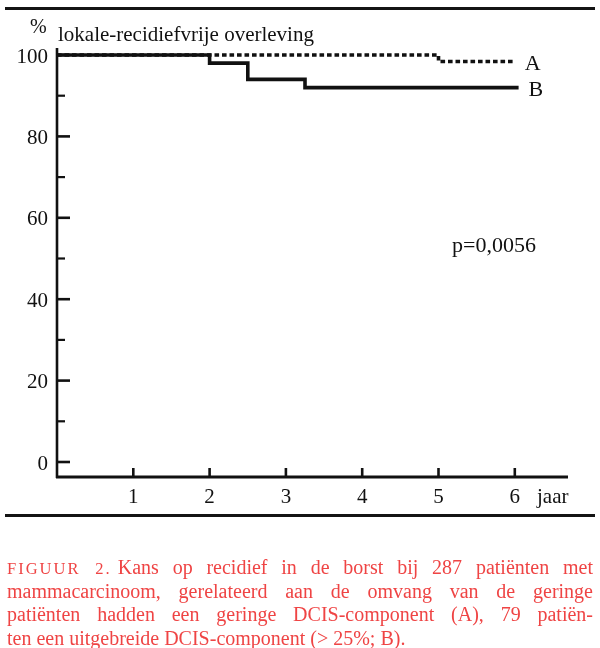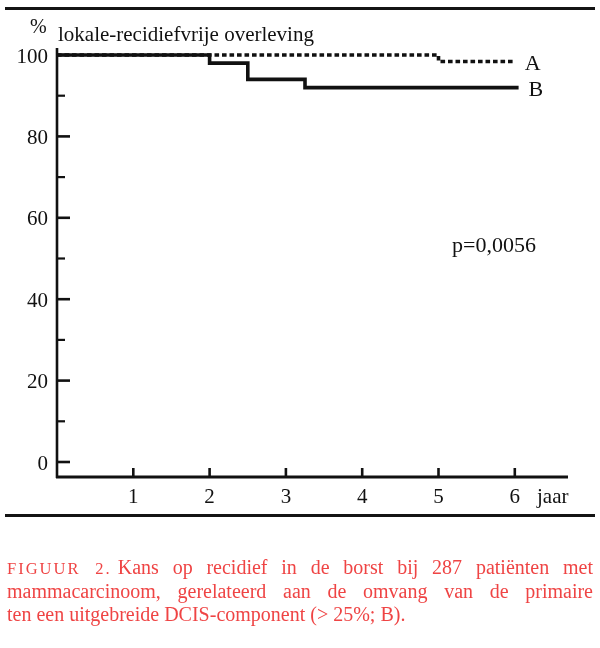--- a/index.html
+++ b/index.html
@@ -107,7 +107,7 @@
     <div class="cap-line justify">
       <span class="figlabel">FIGUUR 2.</span><span>Kans op recidief in de borst bij 287 patiënten met</span>
     </div>
-    <div class="cap-line justify">mammacarcinoom, gerelateerd aan de omvang van de primaire</div>
+    <div class="cap-line justify">mammacarcinoom, gerelateerd aan de omvang van de geringe</div>
     <div class="cap-line">ten een uitgebreide DCIS-component (&gt; 25%; B).</div>
   </div>
 

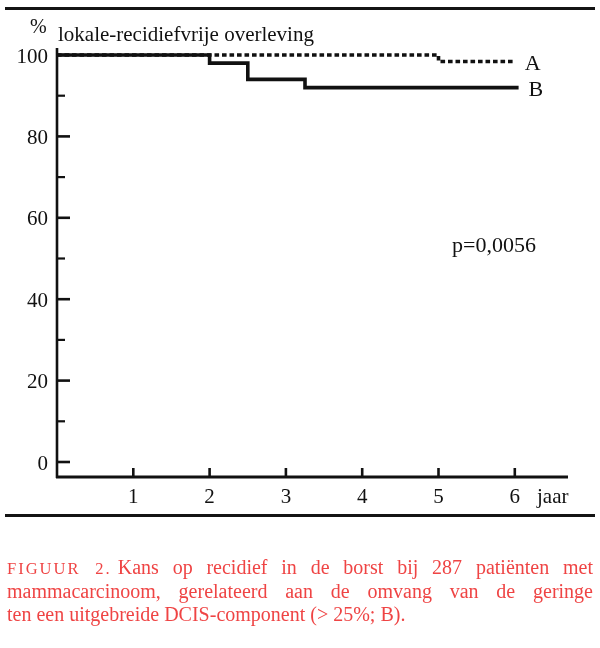--- a/index.html
+++ b/index.html
@@ -108,6 +108,7 @@
       <span class="figlabel">FIGUUR 2.</span><span>Kans op recidief in de borst bij 287 patiënten met</span>
     </div>
     <div class="cap-line justify">mammacarcinoom, gerelateerd aan de omvang van de geringe</div>
+    <div class="cap-line justify">patiënten hadden een geringe DCIS-component (A), 79 patiën-</div>
     <div class="cap-line">ten een uitgebreide DCIS-component (&gt; 25%; B).</div>
   </div>
 

